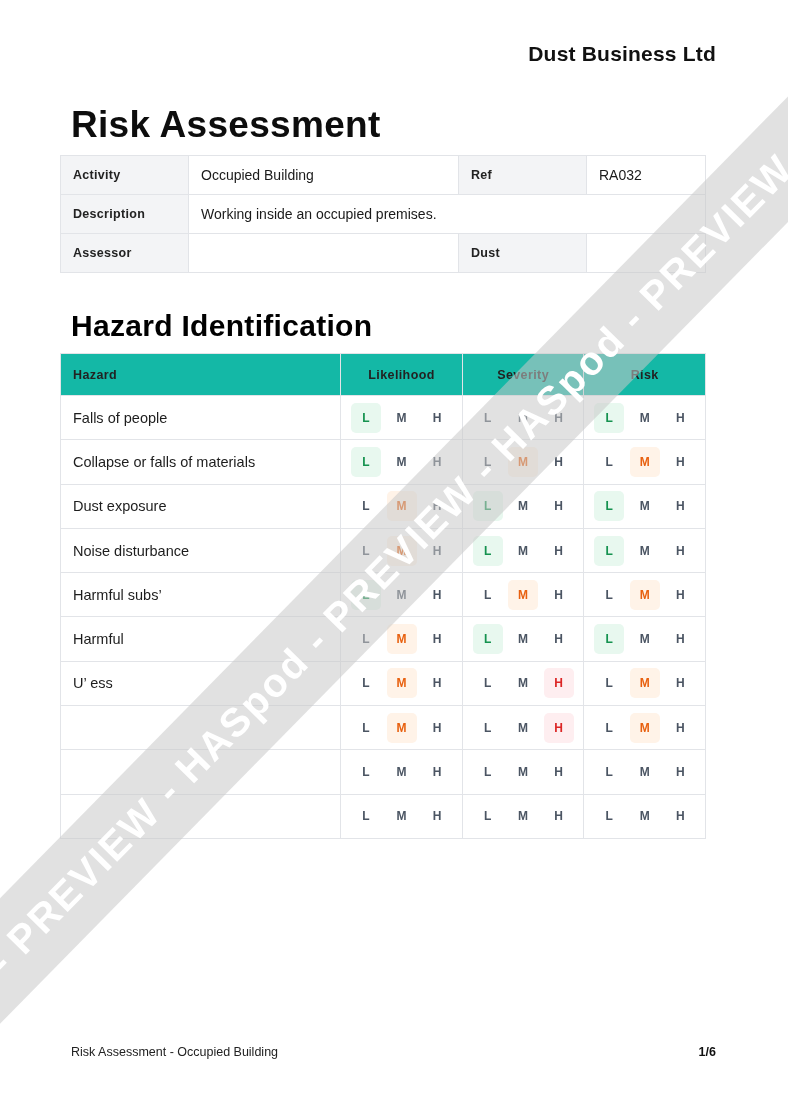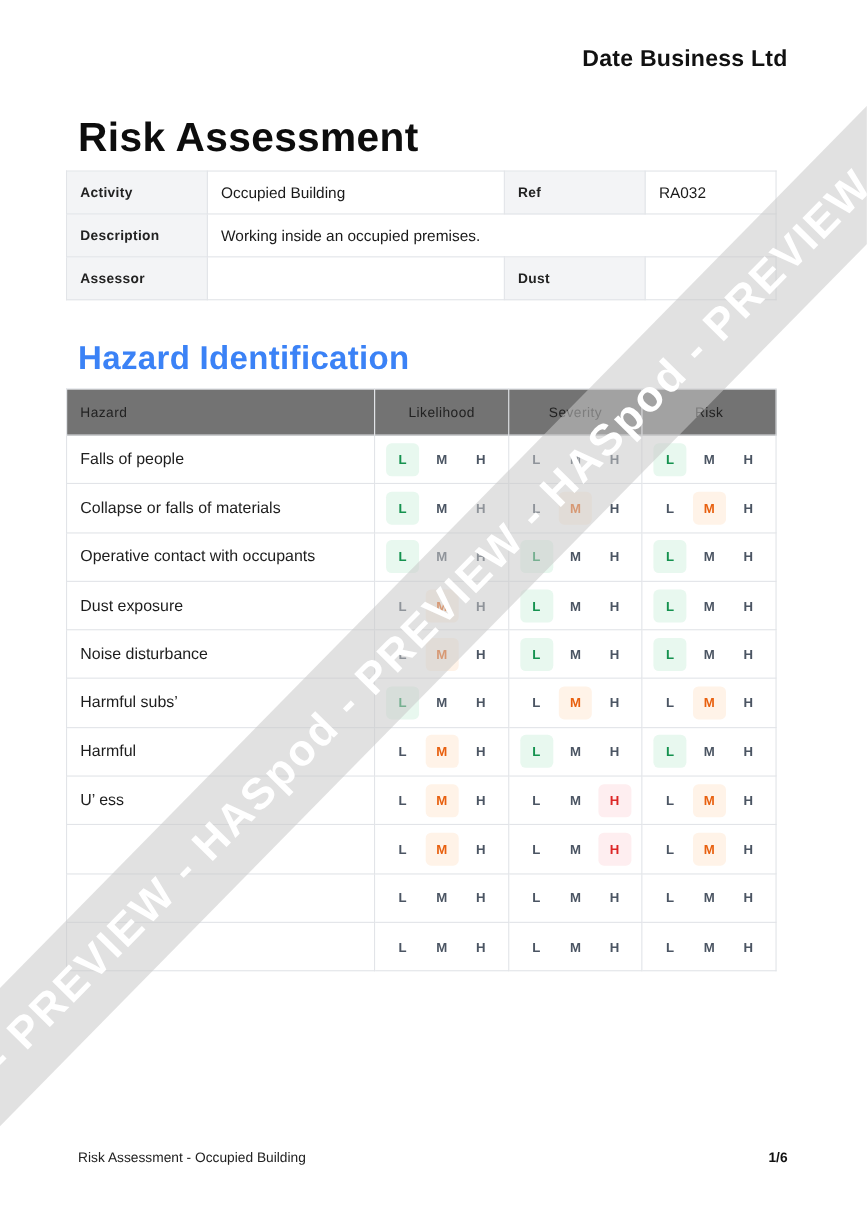--- a/index.html
+++ b/index.html
@@ -39,7 +39,7 @@
 </head>
 <body>
 
-<div class="company">Date Business Ltd</div>
+<div class="company">Dust Business Ltd</div>
 <h1 class="h1">Risk Assessment</h1>
 
 <table class="info">

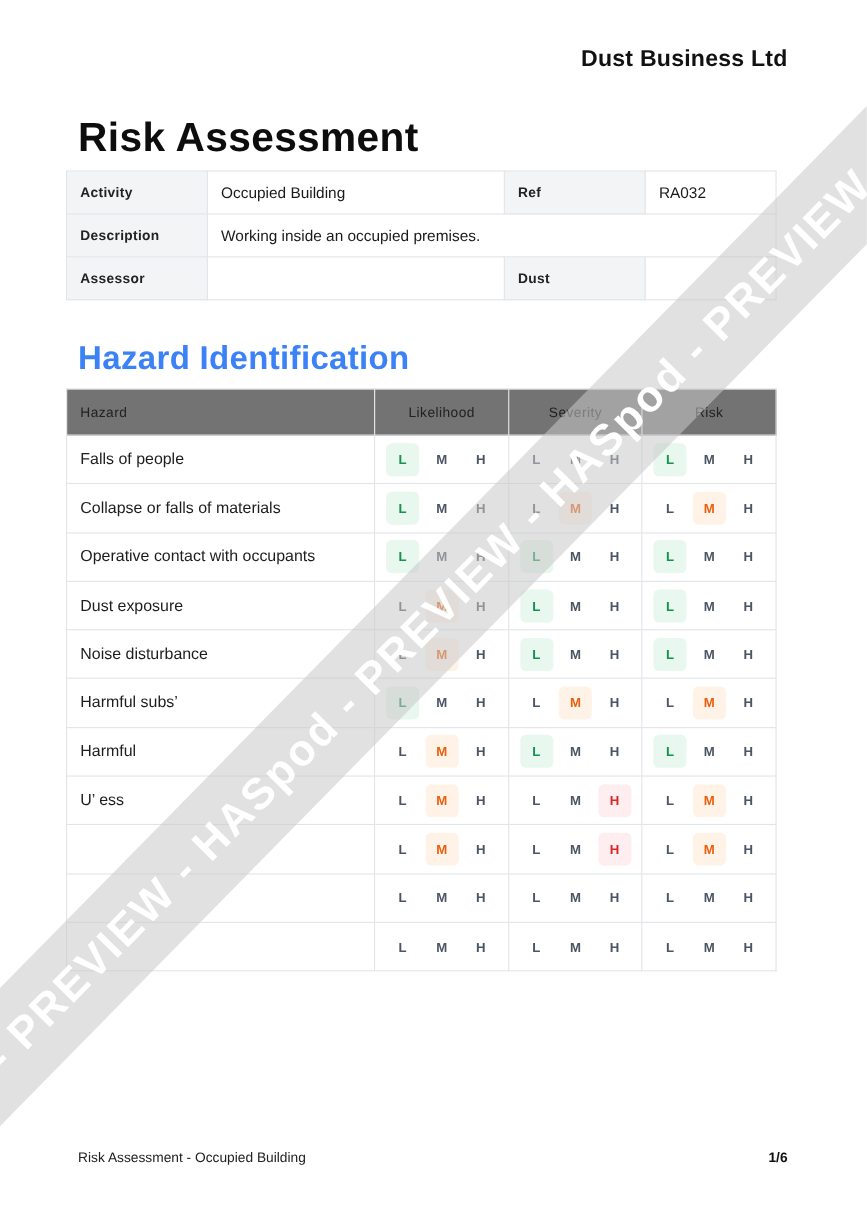--- a/index.html
+++ b/index.html
@@ -7,7 +7,7 @@
          font-family:"Liberation Sans", sans-serif; color:#1a1a1a; }
   .company { position:absolute; right:72px; top:42px; font-size:21px; font-weight:700; letter-spacing:0.2px; color:#111; }
   .h1 { position:absolute; left:71px; top:104px; font-size:37px; font-weight:700; color:#0d0d0d; margin:0; letter-spacing:0.3px; }
-  .h2 { position:absolute; left:71px; top:309px; font-size:30px; font-weight:700; color:#3b82f6; margin:0; letter-spacing:0.3px; }
+  .h2 { position:absolute; left:71px; top:309px; font-size:30px; font-weight:700; color:#000000; margin:0; letter-spacing:0.3px; }
 
   table { border-collapse:collapse; position:absolute; left:60px; }
   td, th { border:1.5px solid #e2e4e8; }

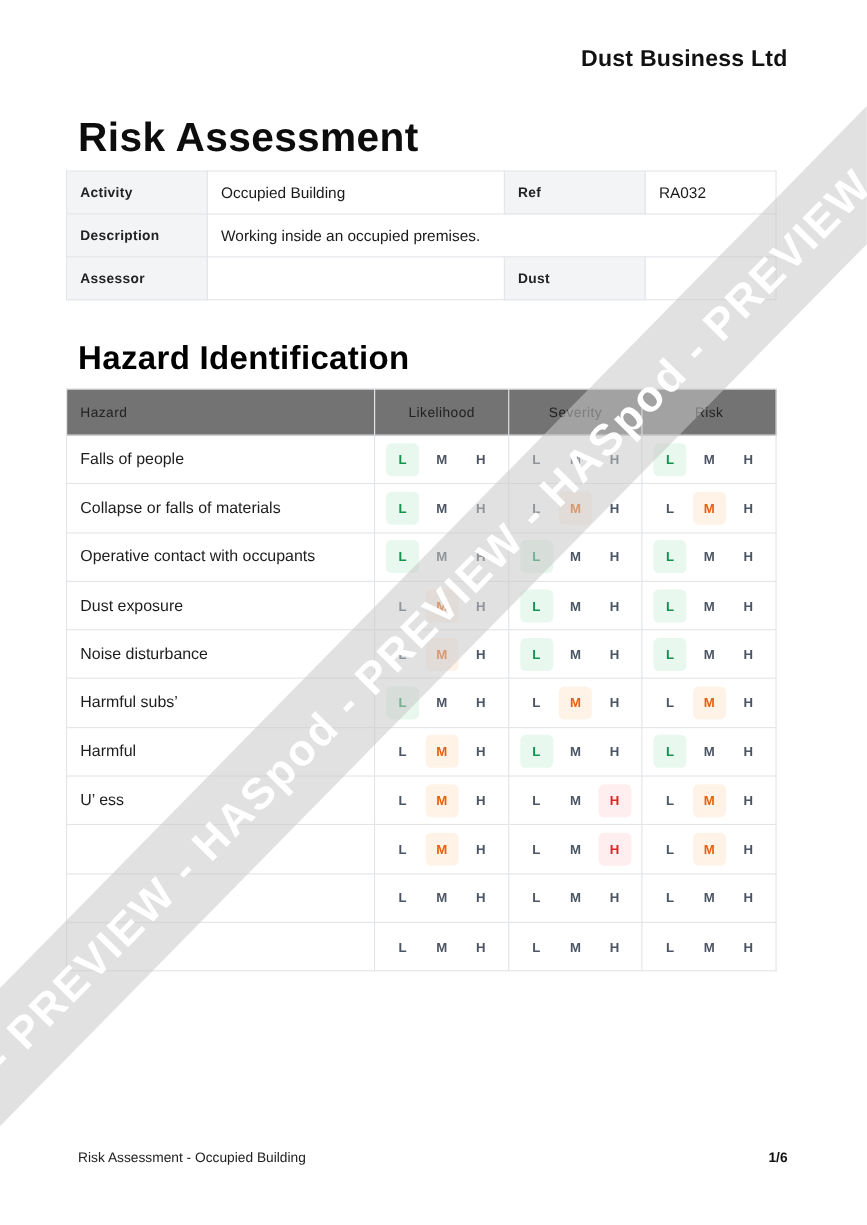--- a/index.html
+++ b/index.html
@@ -16,7 +16,7 @@
   .info td.lbl { background:#f3f4f6; font-weight:700; font-size:12.5px; color:#222; letter-spacing:0.3px; }
 
   .haz { top:353px; width:646px; }
-  .haz th { background:#737373; height:39px; font-size:12.5px; font-weight:400; color:#222; letter-spacing:0.4px; }
+  .haz th { background:#14b8a6; height:39px; font-size:12.5px; font-weight:700; color:#222; letter-spacing:0.4px; }
   .haz th.hz { text-align:left; padding-left:12px; width:271px; }
   .haz td { height:41.3px; font-size:14.5px; }
   .haz td.hname { padding-left:12px; color:#1d1d1d; }

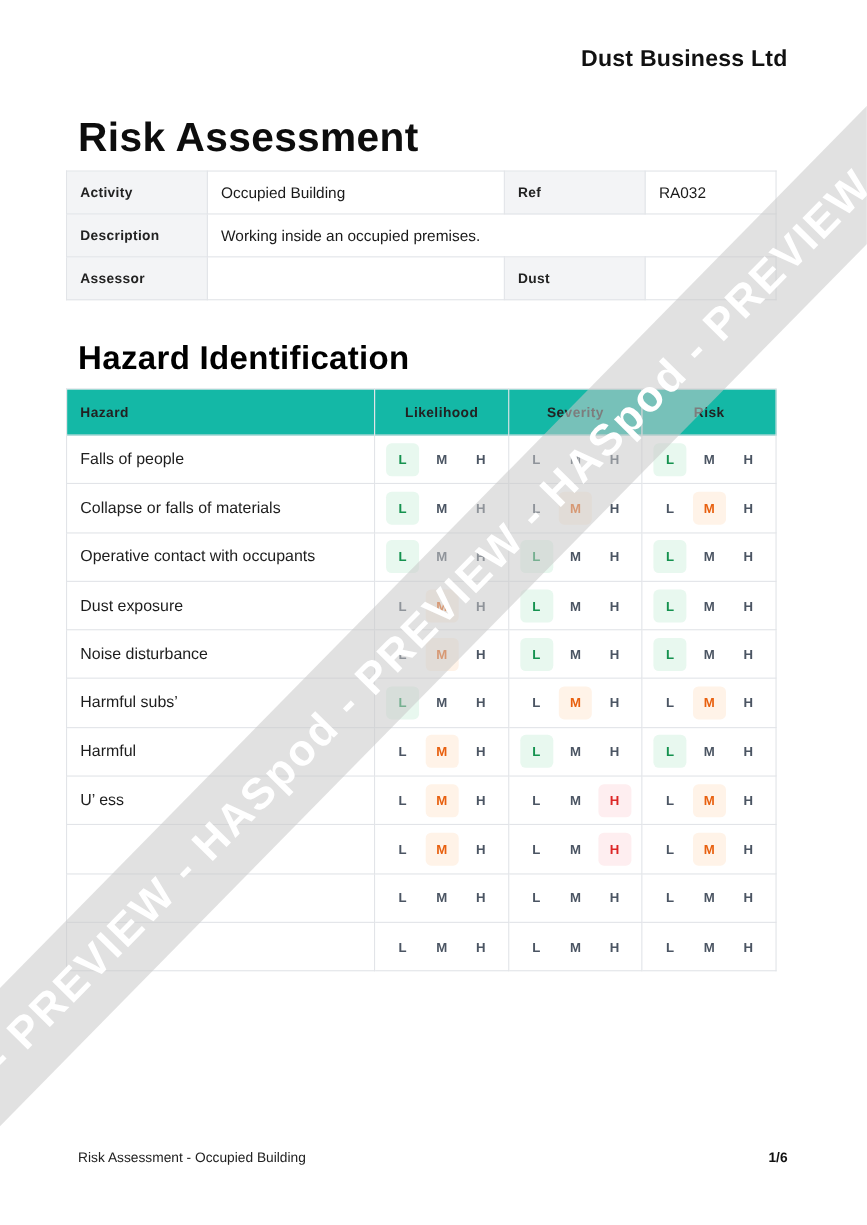--- a/index.html
+++ b/index.html
@@ -124,30 +124,6 @@
         </td>
       </tr>
       <tr>
-        <td class="hname">Operative contact with occupants</td>
-        <td>
-          <div class="lmh">
-            <span class="chip on-L">L</span>
-            <span class="chip">M</span>
-            <span class="chip">H</span>
-          </div>
-        </td>
-        <td>
-          <div class="lmh">
-            <span class="chip on-L">L</span>
-            <span class="chip">M</span>
-            <span class="chip">H</span>
-          </div>
-        </td>
-        <td>
-          <div class="lmh">
-            <span class="chip on-L">L</span>
-            <span class="chip">M</span>
-            <span class="chip">H</span>
-          </div>
-        </td>
-      </tr>
-      <tr>
         <td class="hname">Dust exposure</td>
         <td>
           <div class="lmh">

